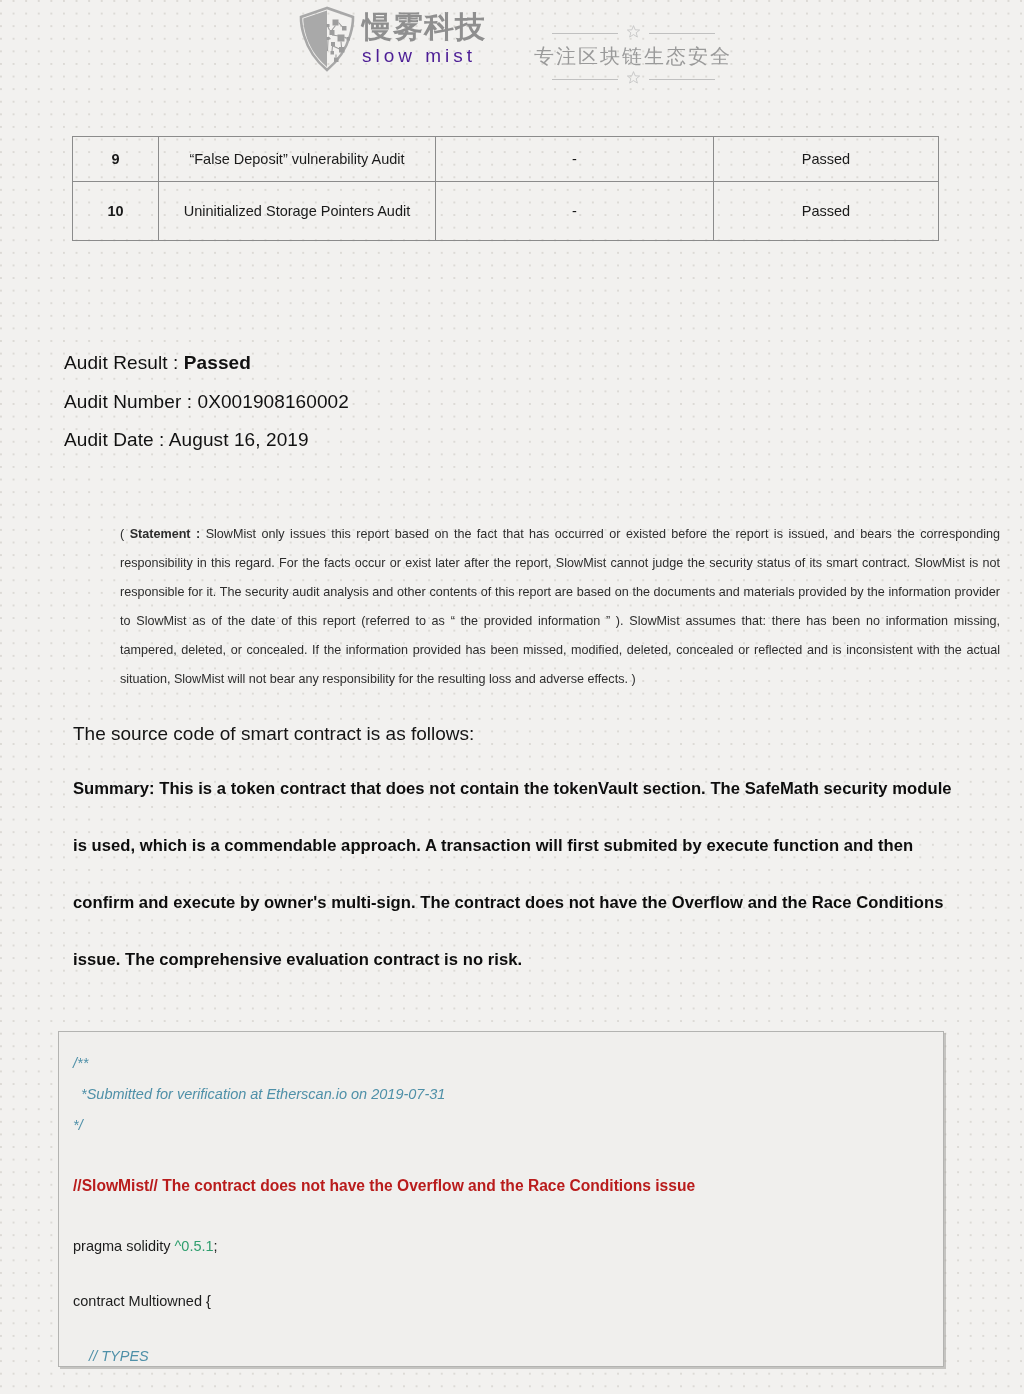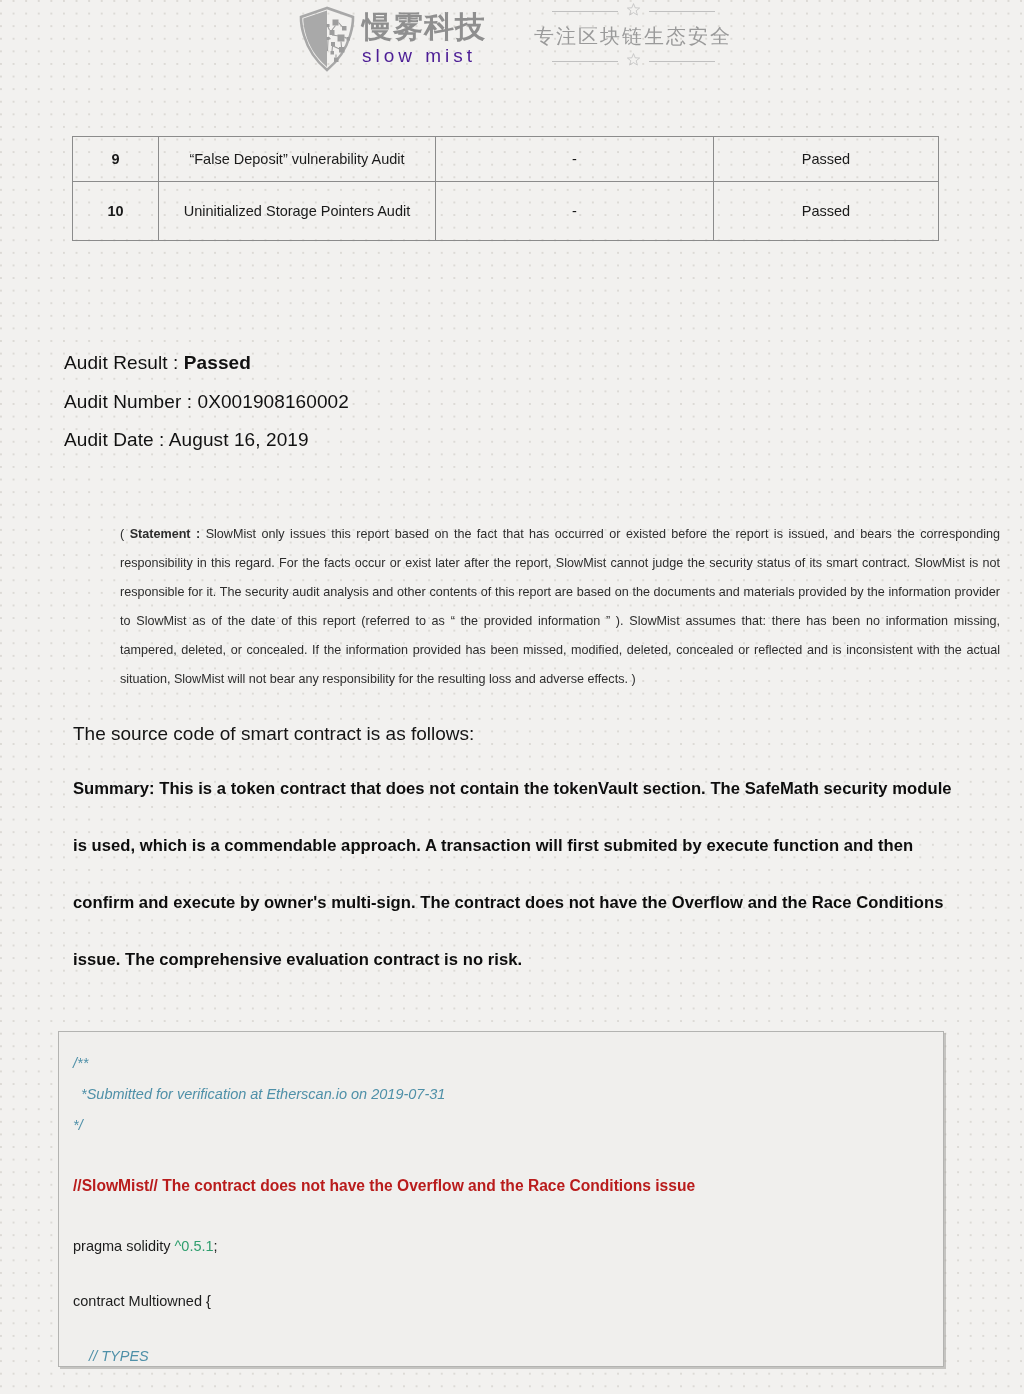--- a/index.html
+++ b/index.html
@@ -70,13 +70,13 @@
   .tagline-block {
     position: absolute;
     left: 528px;
-    top: 4px;
+    top: 24px;
     width: 210px;
     height: 64px;
     display: flex;
     flex-direction: column;
     align-items: center;
-    justify-content: space-between;
+    justify-content: center;
   }
   .deco-row {
     display: flex;

